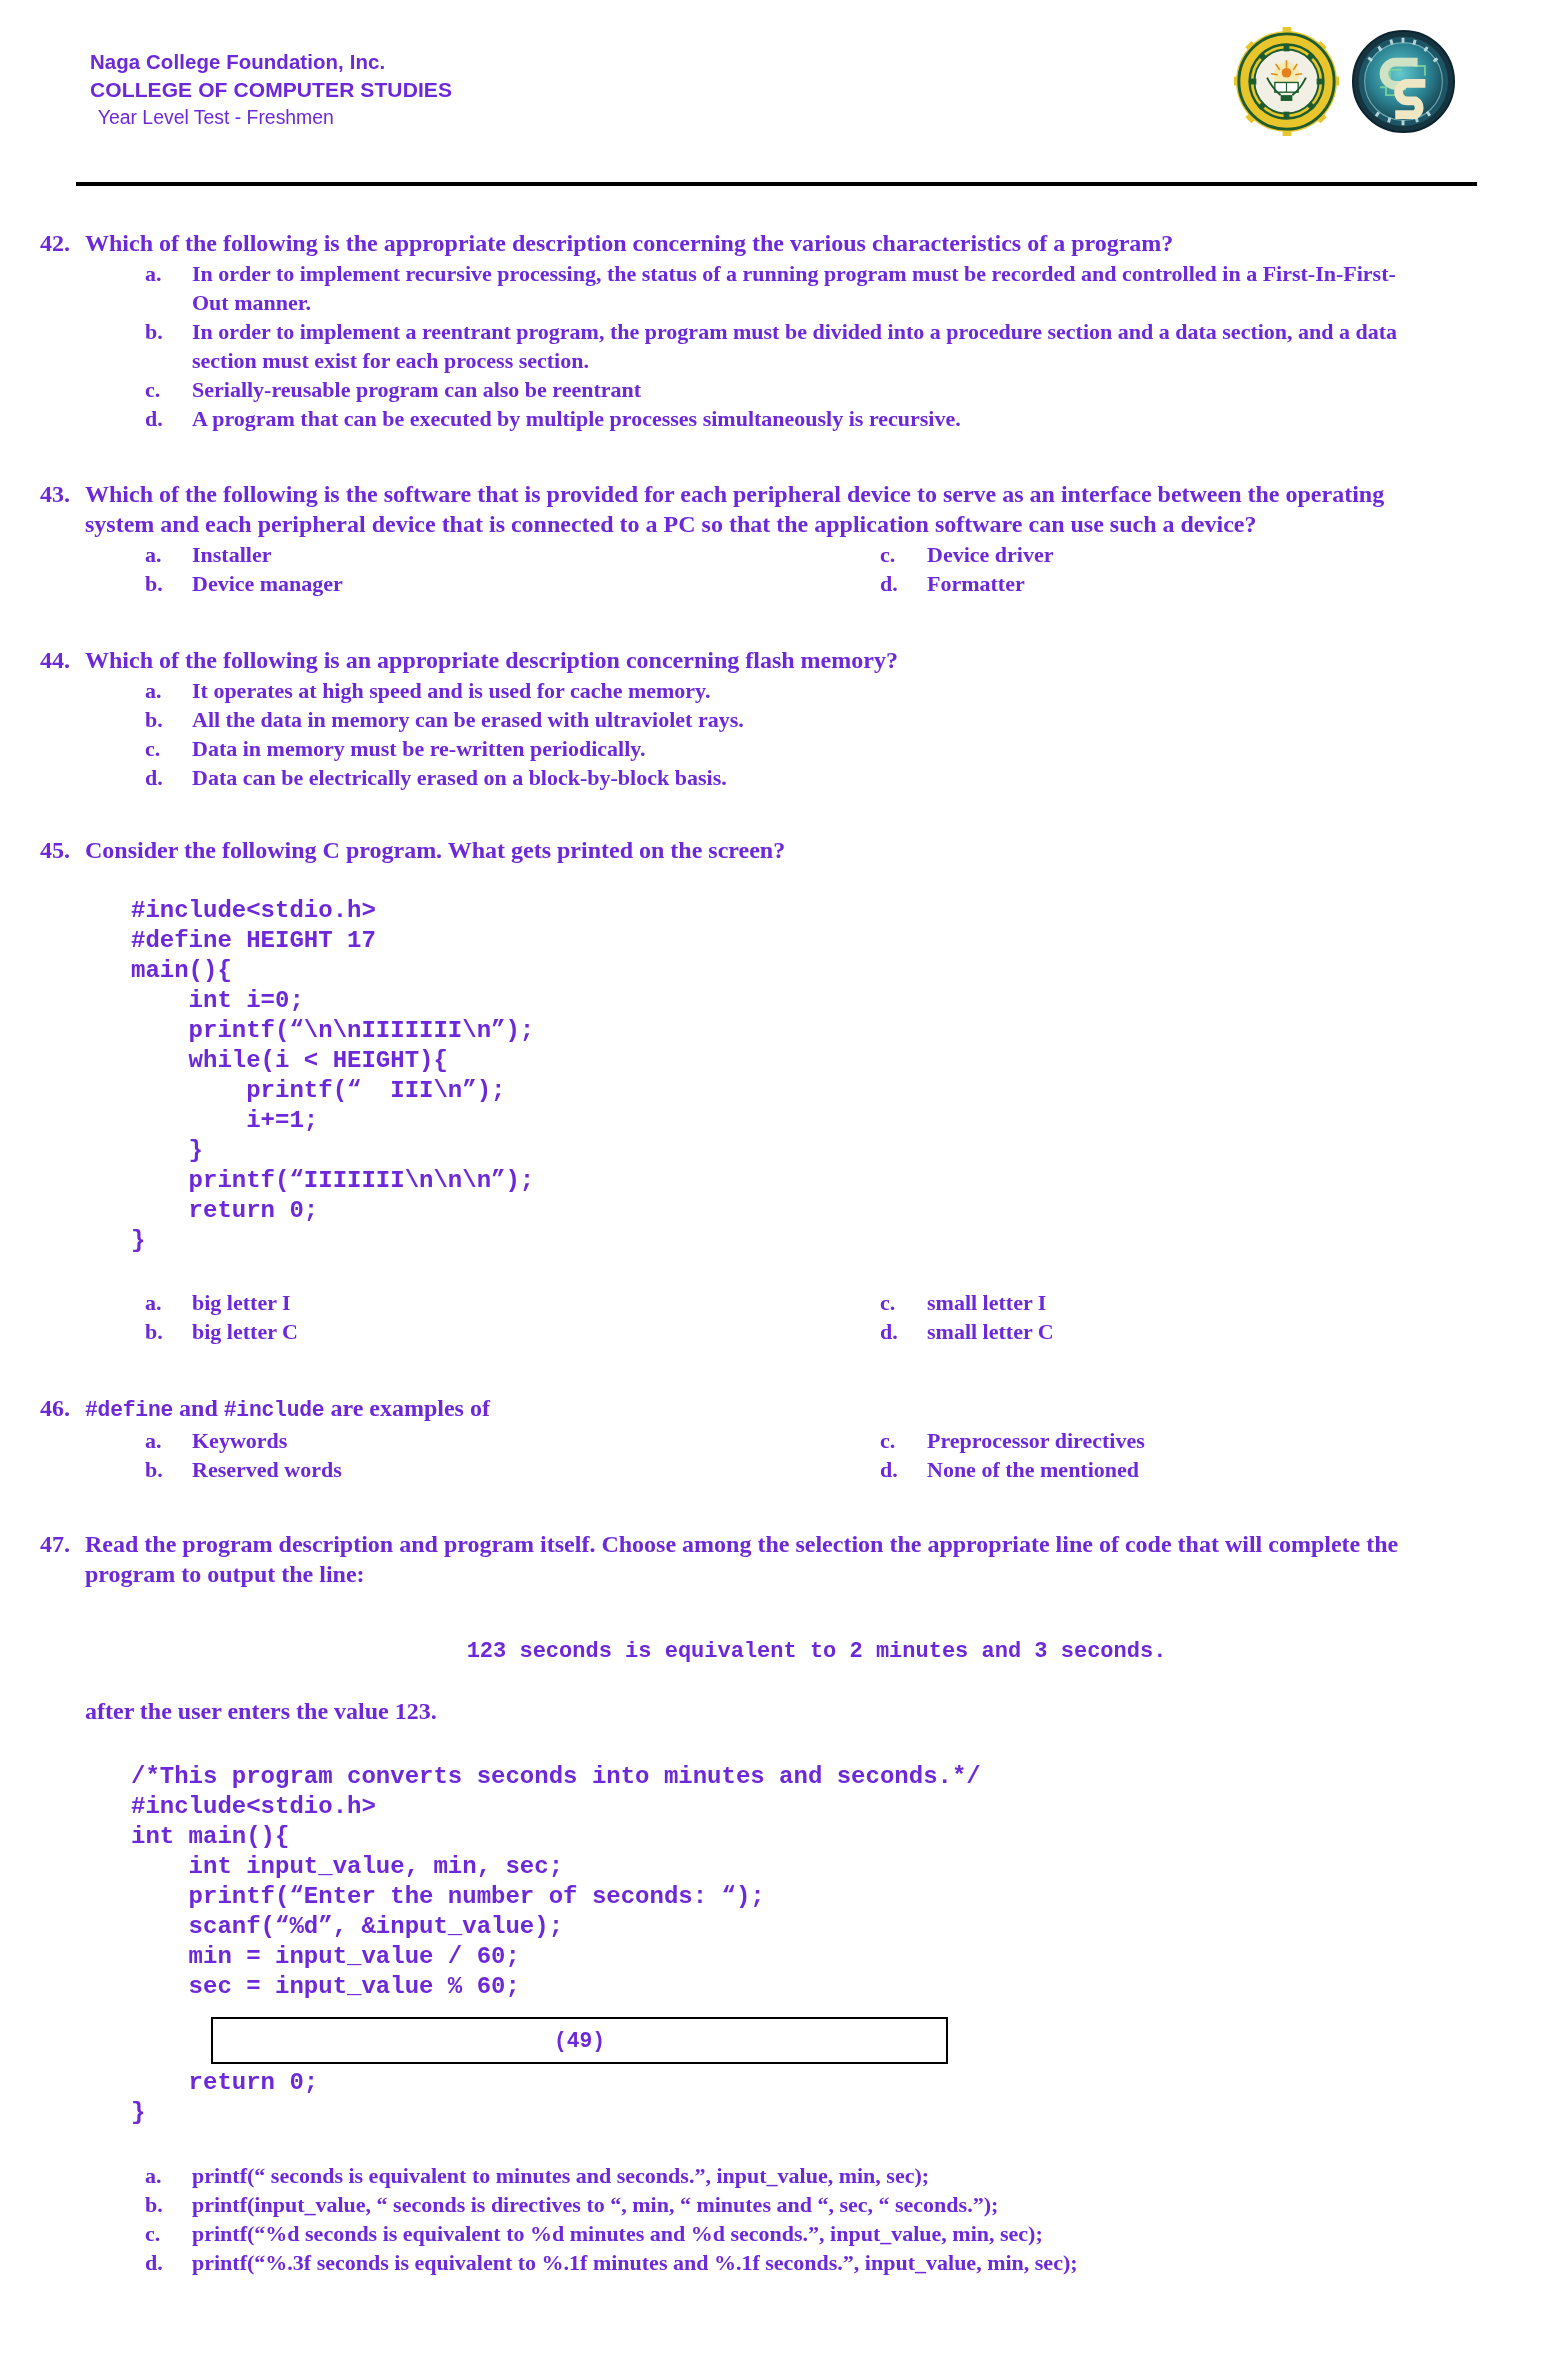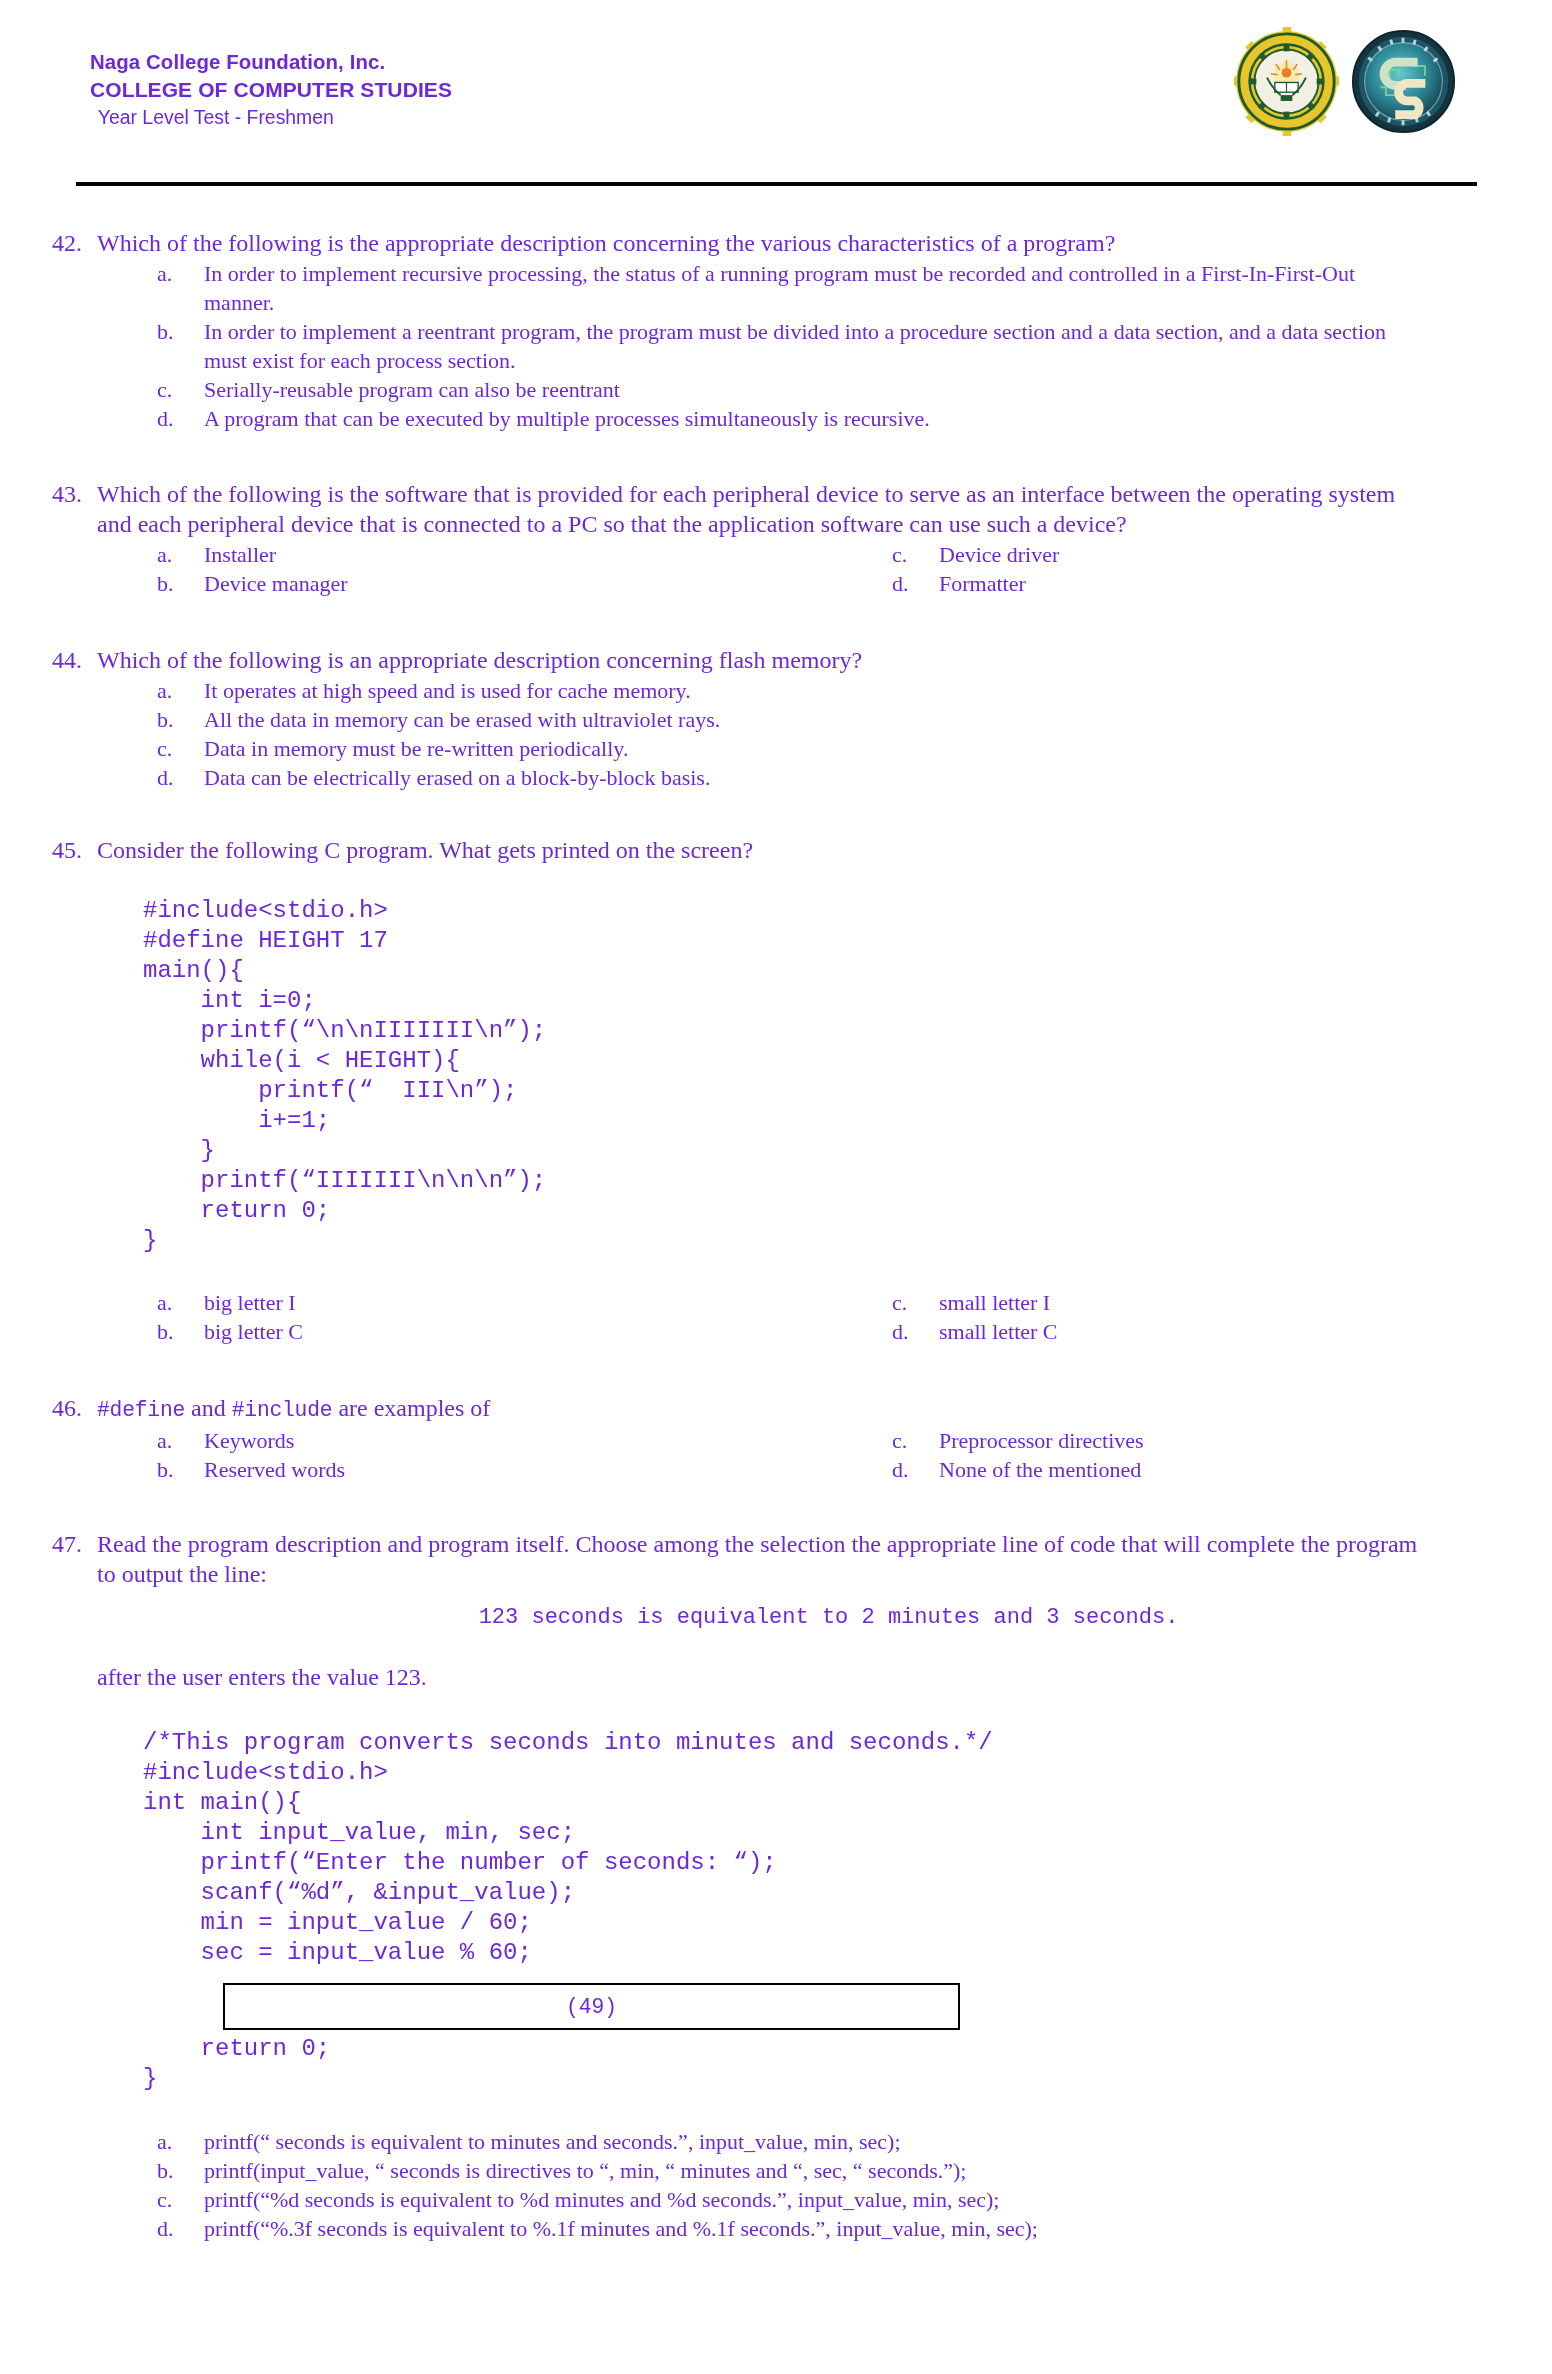--- a/index.html
+++ b/index.html
@@ -73,9 +73,10 @@
   
   .body {
     position: absolute;
-    left: 12px;
+    left: 0;
     top: 194px;
     width: 1490px;
+    font-weight: bold;
   }
   .q {
     position: relative;

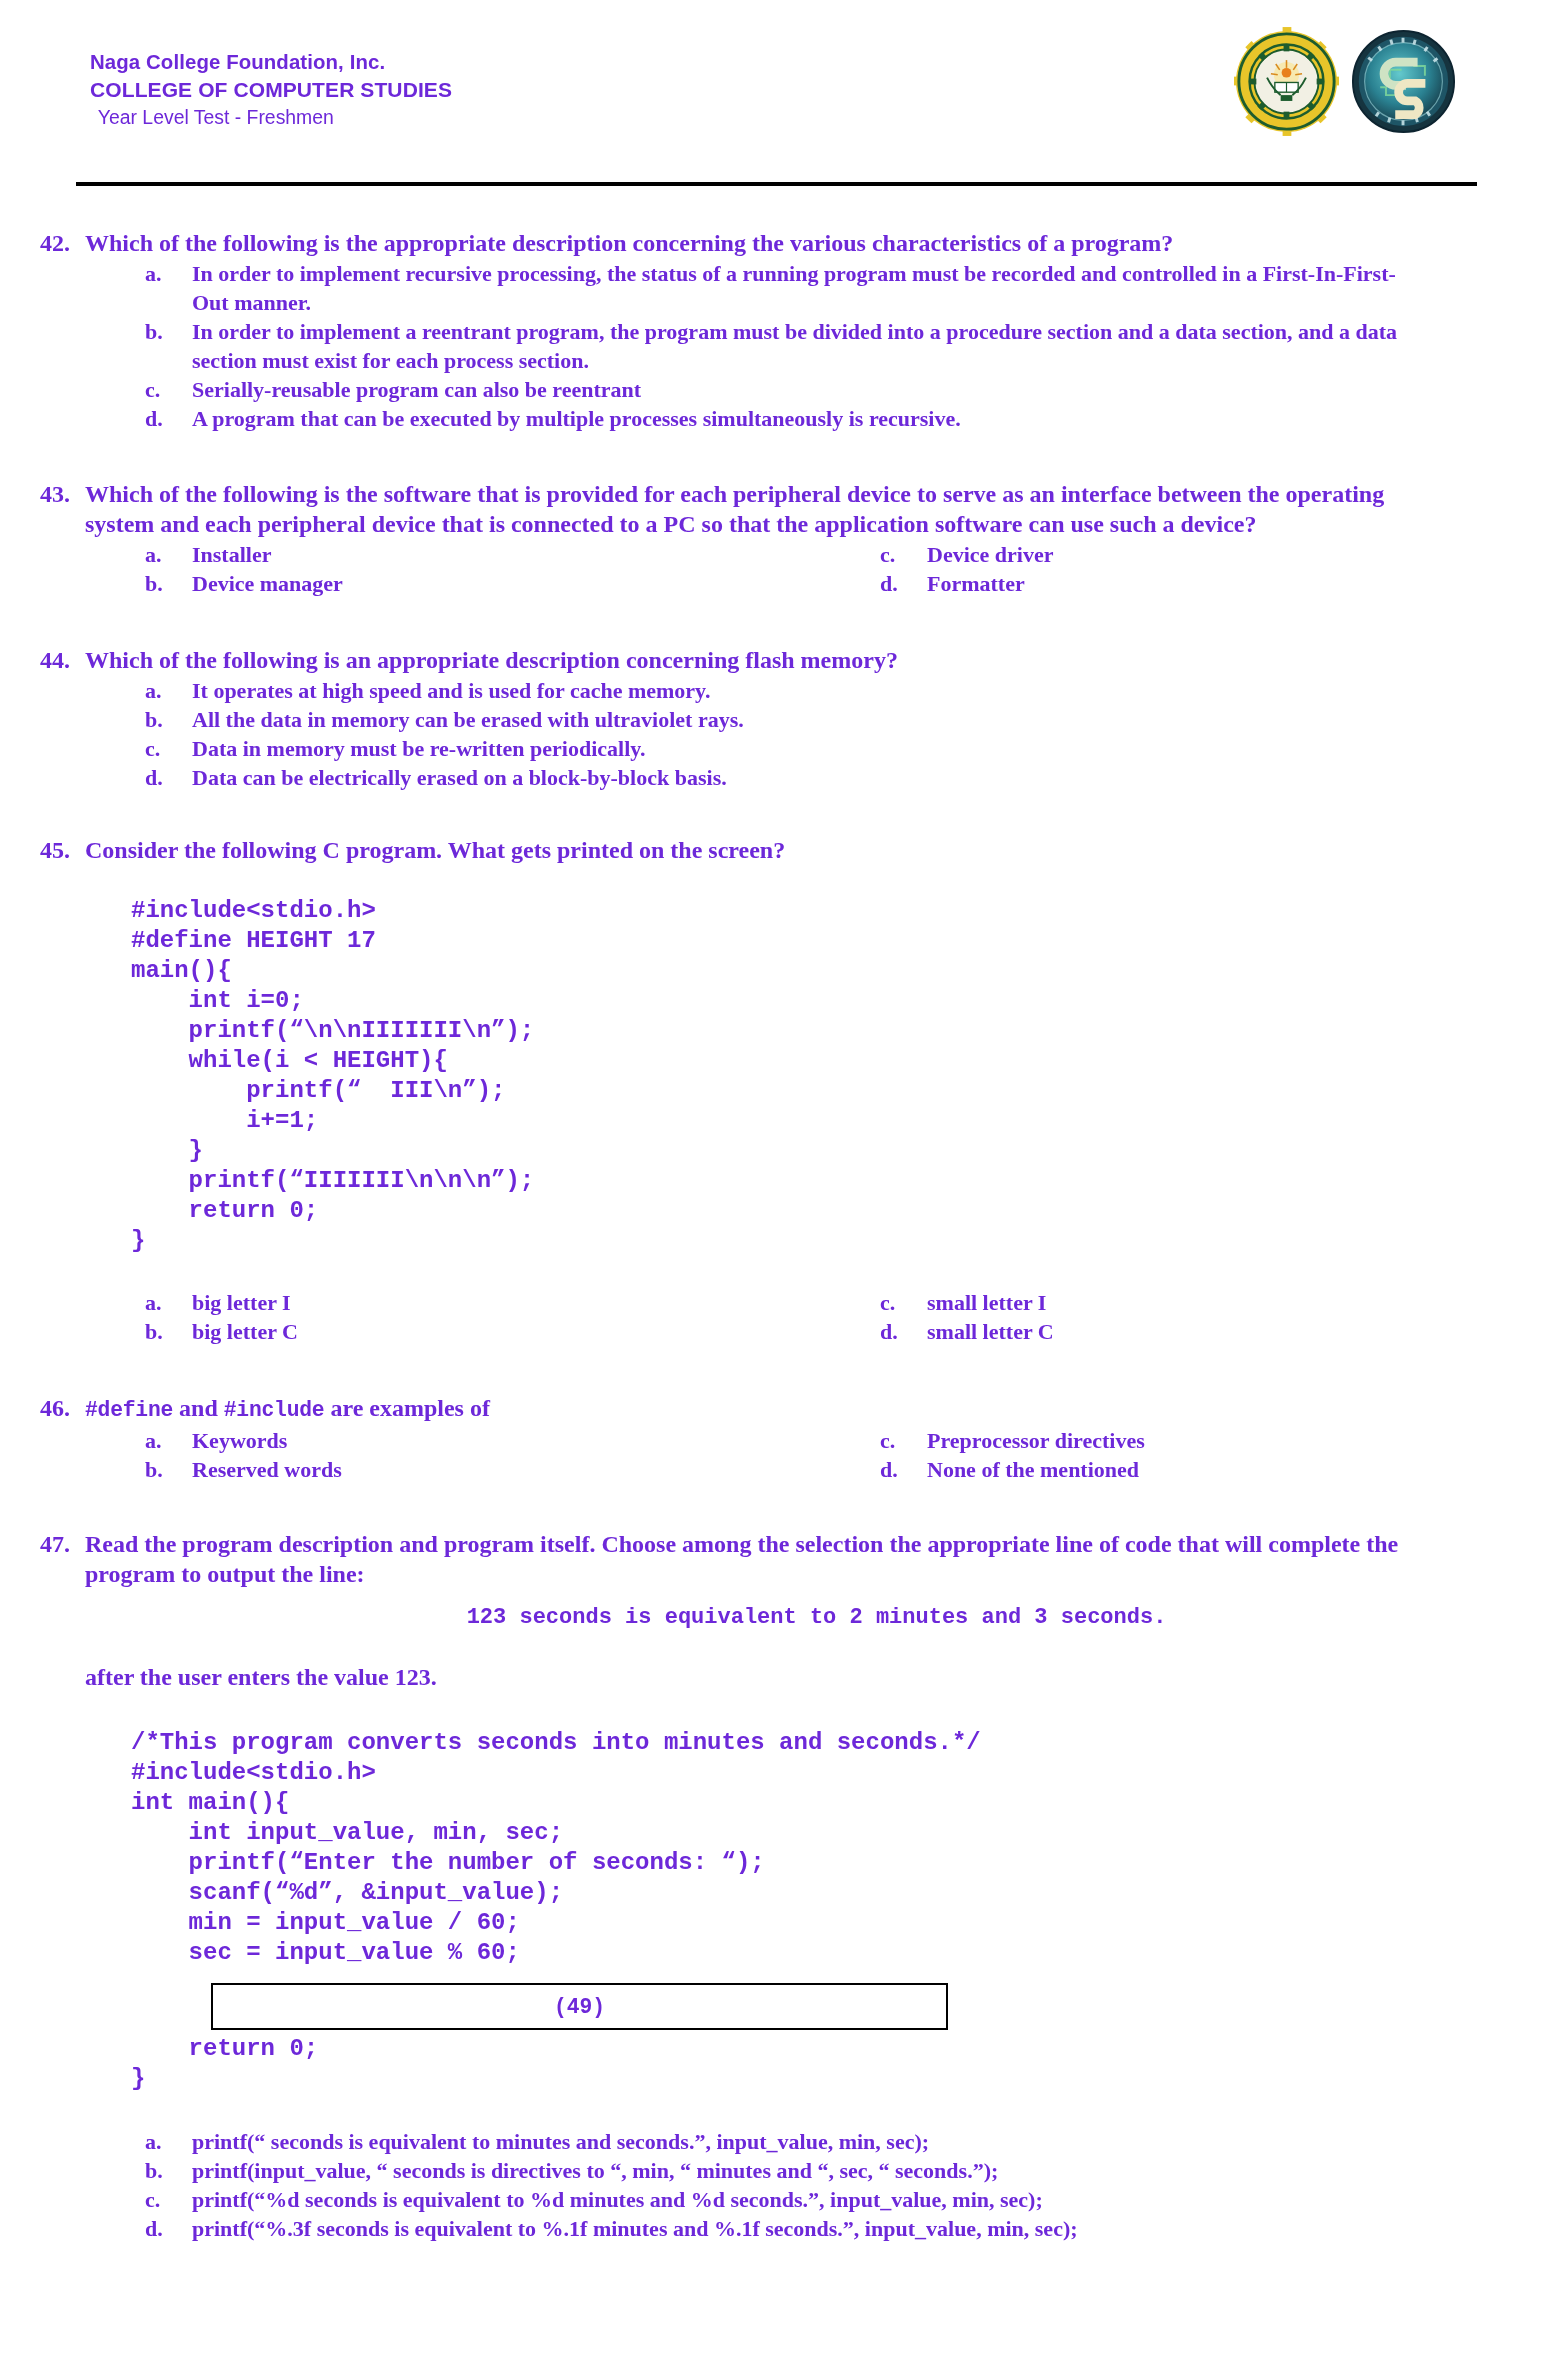--- a/index.html
+++ b/index.html
@@ -438,7 +438,7 @@
         <span class="q-num">47.</span>
         <span class="q-text">Read the program description and program itself. Choose among the selection the appropriate line of code that will complete the program to output the line:</span>
       </div>
-      <div class="codecenter" style="margin-top:14px;">123 seconds is equivalent to 2 minutes and 3 seconds.</div>
+      <div class="codecenter" style="margin-top:48px;">123 seconds is equivalent to 2 minutes and 3 seconds.</div>
       <div class="plain" style="margin-top:30px;">after the user enters the value 123.</div>
       <div class="code" style="margin-top:36px;">/*This program converts seconds into minutes and seconds.*/
 #include&lt;stdio.h&gt;

